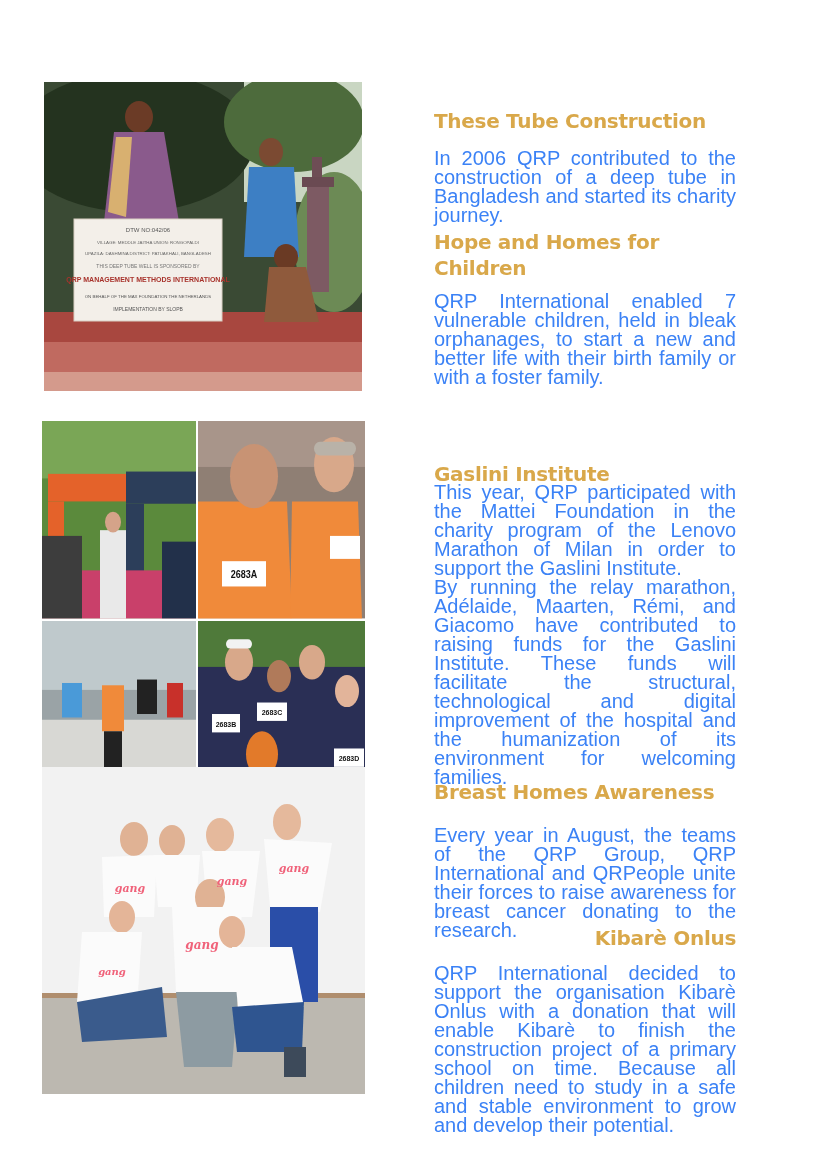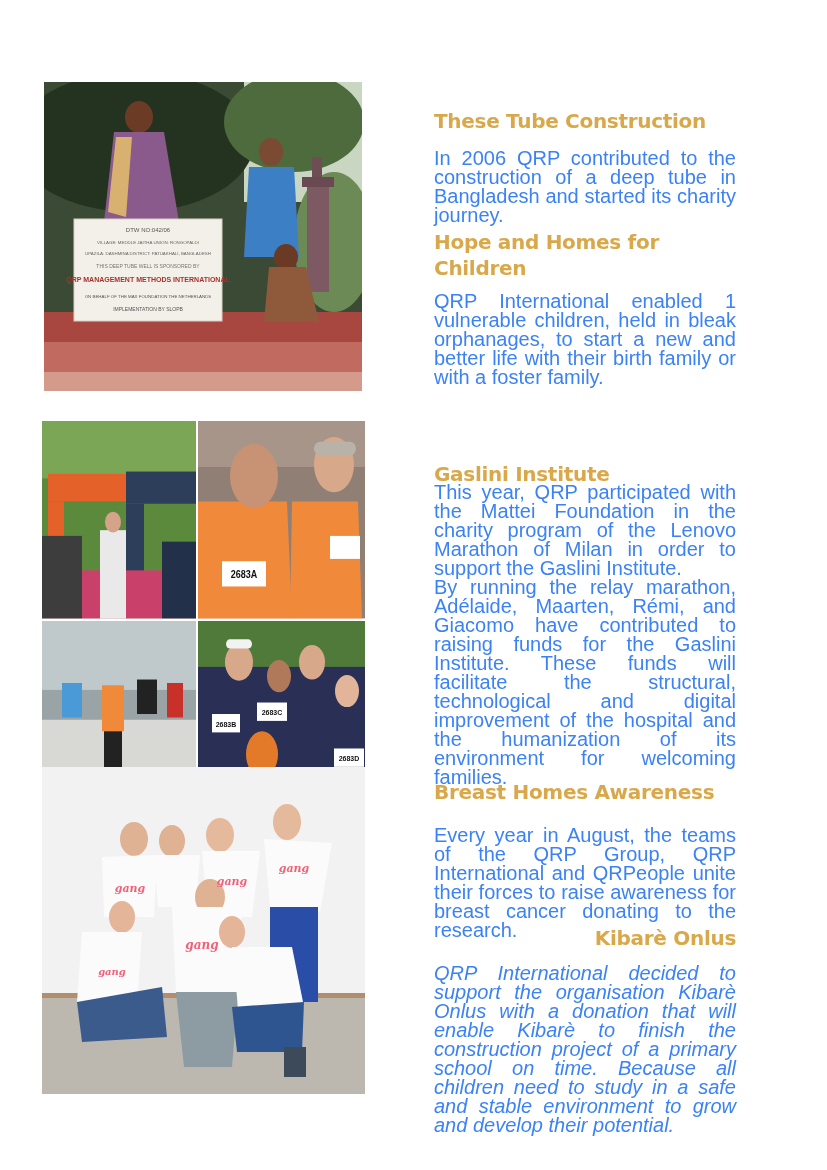--- a/index.html
+++ b/index.html
@@ -146,7 +146,7 @@
 <p class="p" style="top:149px;">In 2006 QRP contributed to the construction of a deep tube in Bangladesh and started its charity journey.</p>
 
 <h2 class="h" style="top:229px; width:230px;">Hope and Homes for Children</h2>
-<p class="p" style="top:292px;">QRP International enabled 1 vulnerable children, held in bleak orphanages, to start a new and better life with their birth family or with a foster family.</p>
+<p class="p" style="top:292px;">QRP International enabled 7 vulnerable children, held in bleak orphanages, to start a new and better life with their birth family or with a foster family.</p>
 
 <h2 class="h" style="top:461px;">Gaslini Institute</h2>
 <p class="p" style="top:483px;">This year, QRP participated with the Mattei Foundation in the charity program of the Lenovo Marathon of Milan in order to support the Gaslini Institute.</p>

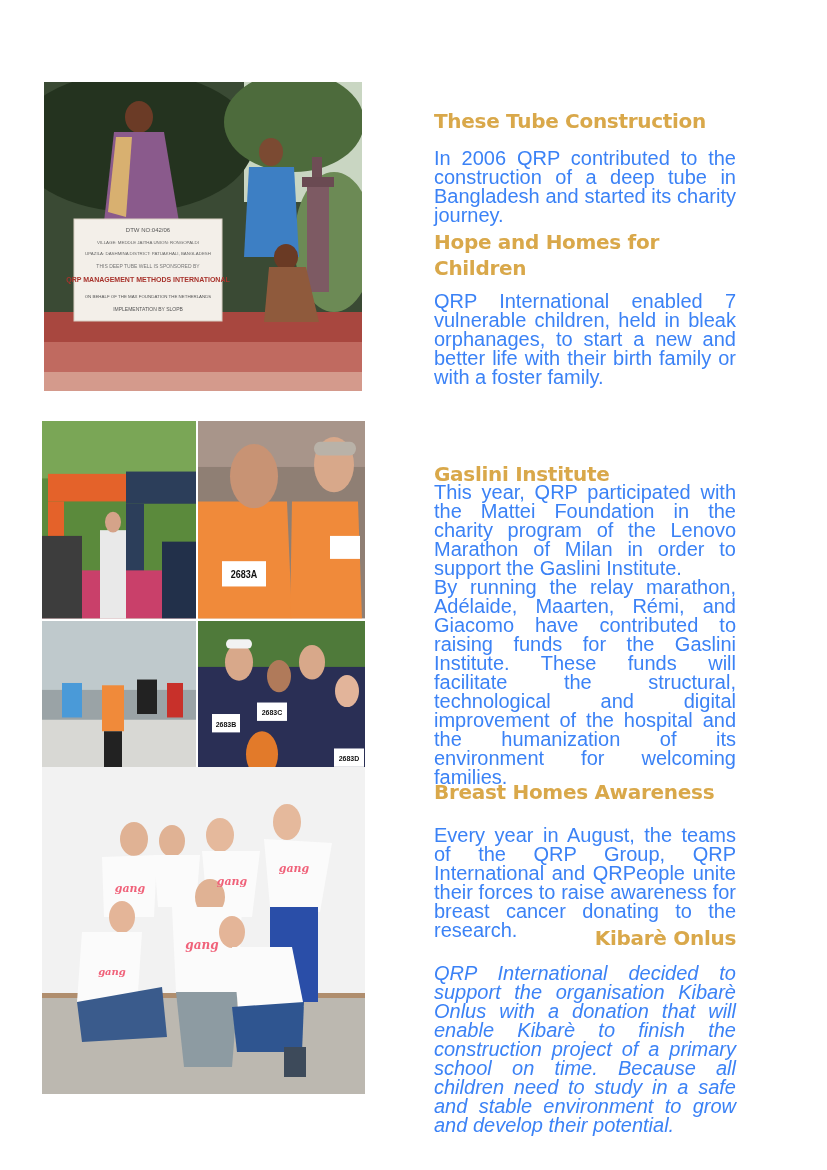--- a/index.html
+++ b/index.html
@@ -156,6 +156,6 @@
 <p class="p" style="top:826px;">Every year in August, the teams of the QRP Group, QRP International and QRPeople unite their forces to raise awareness for breast cancer donating to the research.</p>
 
 <h2 class="h" style="top:925px;text-align:right;">Kibarè Onlus</h2>
-<p class="p" style="top:964px;font-style:italic;">QRP International decided to support the organisation Kibarè Onlus with a donation that will enable Kibarè to finish the construction project of a primary school on time. Because all children need to study in a safe and stable environment to grow and develop their potential.</p>
+<p class="p" style="top:964px;">QRP International decided to support the organisation Kibarè Onlus with a donation that will enable Kibarè to finish the construction project of a primary school on time. Because all children need to study in a safe and stable environment to grow and develop their potential.</p>
 
 </body></html>

